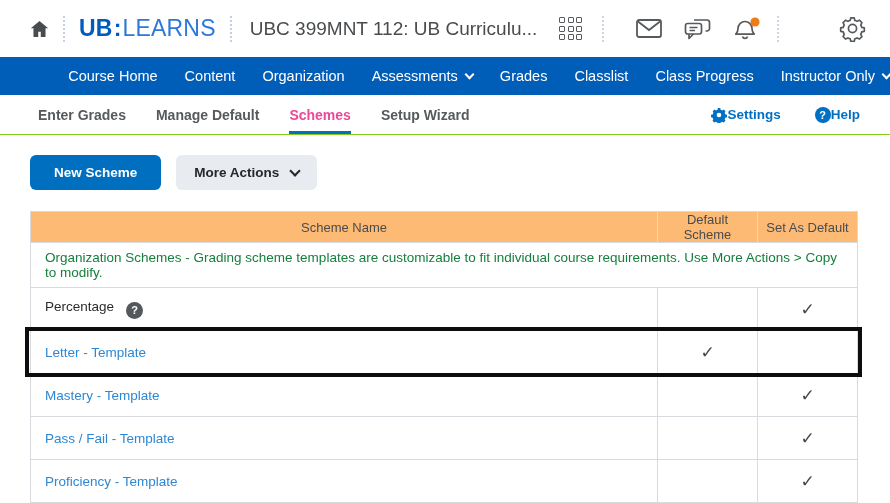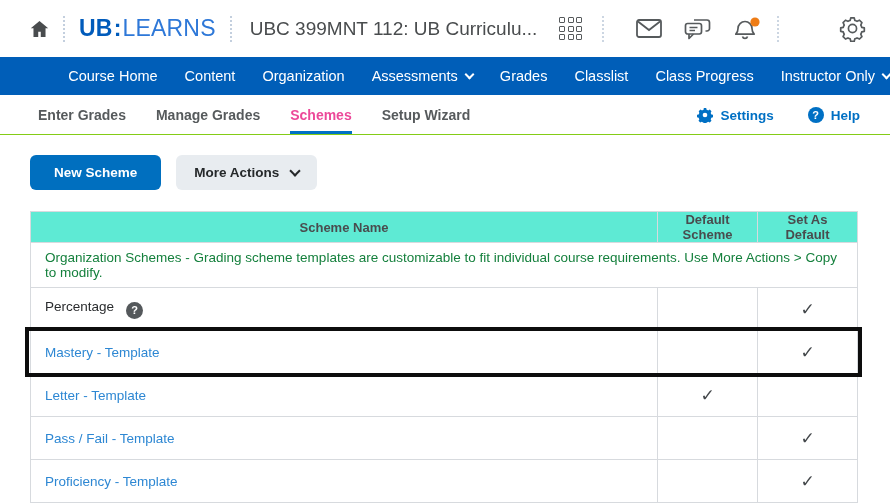--- a/index.html
+++ b/index.html
@@ -151,7 +151,7 @@
 
 <div class="subnav">
   <span class="tab">Enter Grades</span>
-  <span class="tab">Manage Grades</span>
+  <span class="tab">Manage Default</span>
   <span class="tab active">Schemes</span>
   <span class="tab">Setup Wizard</span>
   <span class="subnav-right">

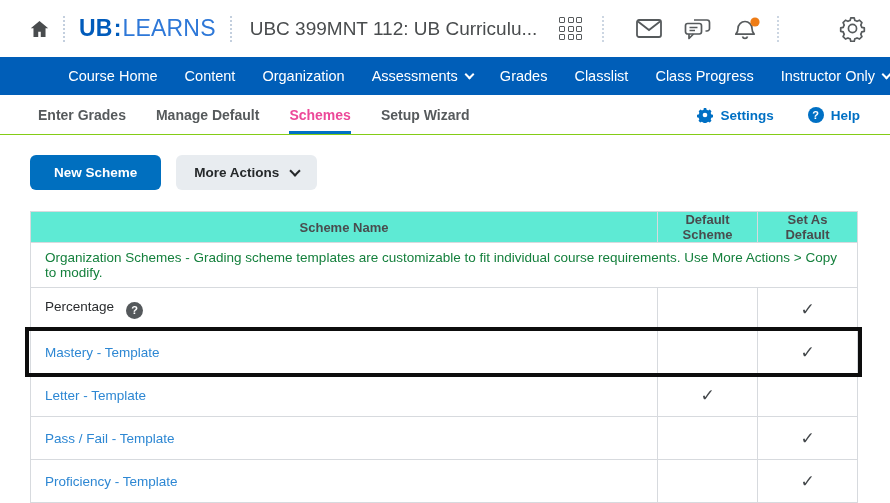--- a/index.html
+++ b/index.html
@@ -32,7 +32,7 @@
   .tab { font-size: 14px; font-weight: 600; color: #565a5c; margin-right: 30px; display: flex; align-items: center; cursor: pointer; border-bottom: 3px solid transparent; padding-top: 3px; }
   .tab.active { color: #ec4899; border-bottom-color: #0070c4; }
   .subnav-right { margin-left: auto; display: flex; align-items: center; gap: 34px; }
-  .mini-link { display: flex; align-items: flex-end; gap: 7px; color: #0070c4; font-size: 13.5px; font-weight: 700; cursor: pointer; }
+  .mini-link { display: flex; align-items: center; color: #0070c4; font-size: 13.5px; font-weight: 700; cursor: pointer; }
   .help-circle { width: 16px; height: 16px; border-radius: 50%; background: #0070c4; color: #fff; font-size: 11px; font-weight: 700; display: flex; align-items: center; justify-content: center; }
 
   

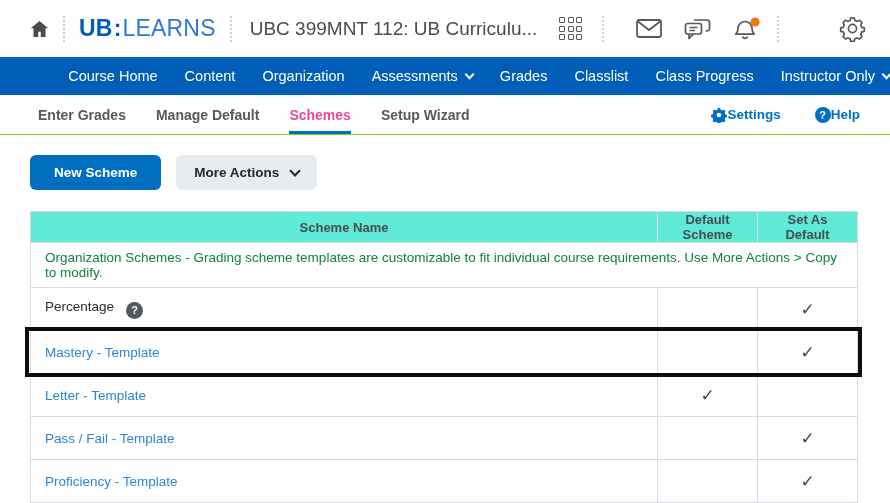--- a/index.html
+++ b/index.html
@@ -46,7 +46,7 @@
   .table-wrap { position: relative; margin: 21px 0 0 30px; width: 827px; }
   table { border-collapse: collapse; width: 827px; table-layout: fixed; }
   th, td { border: 1px solid #d7dade; }
-  thead th { background: #5eead4; font-size: 13px; font-weight: 700; color: #494c4e; height: 31px; text-align: center; padding: 0 6px; }
+  thead th { background: #fdba74; font-size: 13px; font-weight: 400; color: #494c4e; height: 31px; text-align: center; padding: 0 6px; }
   col.c-name { width: 627px; } col.c-def { width: 100px; } col.c-set { width: 100px; }
   td { height: 43px; vertical-align: middle; font-size: 13.5px; color: #2a2c2e; background: #fff; }
   td.cell-info { padding: 0 14px; height: 45px; color: #15803d; }

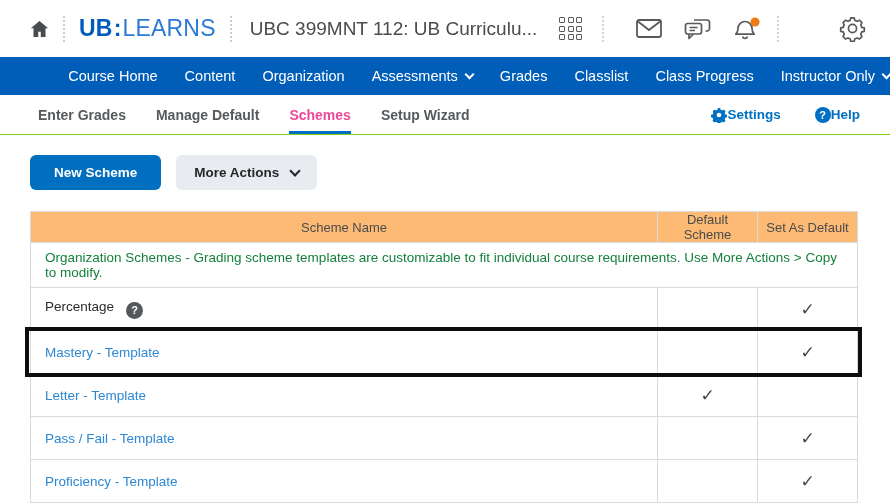--- a/index.html
+++ b/index.html
@@ -202,14 +202,14 @@
           <td class="cell-check">✓</td>
         </tr>
         <tr>
+          <td class="cell-name"><a href="#" class="scheme-link">Letter - Template</a></td>
+          <td class="cell-check">✓</td>
+          <td class="cell-check"></td>
+        </tr>
+        <tr>
           <td class="cell-name"><a href="#" class="scheme-link">Mastery - Template</a></td>
           <td class="cell-check"></td>
           <td class="cell-check">✓</td>
-        </tr>
-        <tr>
-          <td class="cell-name"><a href="#" class="scheme-link">Letter - Template</a></td>
-          <td class="cell-check">✓</td>
-          <td class="cell-check"></td>
         </tr>
         <tr>
           <td class="cell-name"><a href="#" class="scheme-link">Pass / Fail - Template</a></td>

